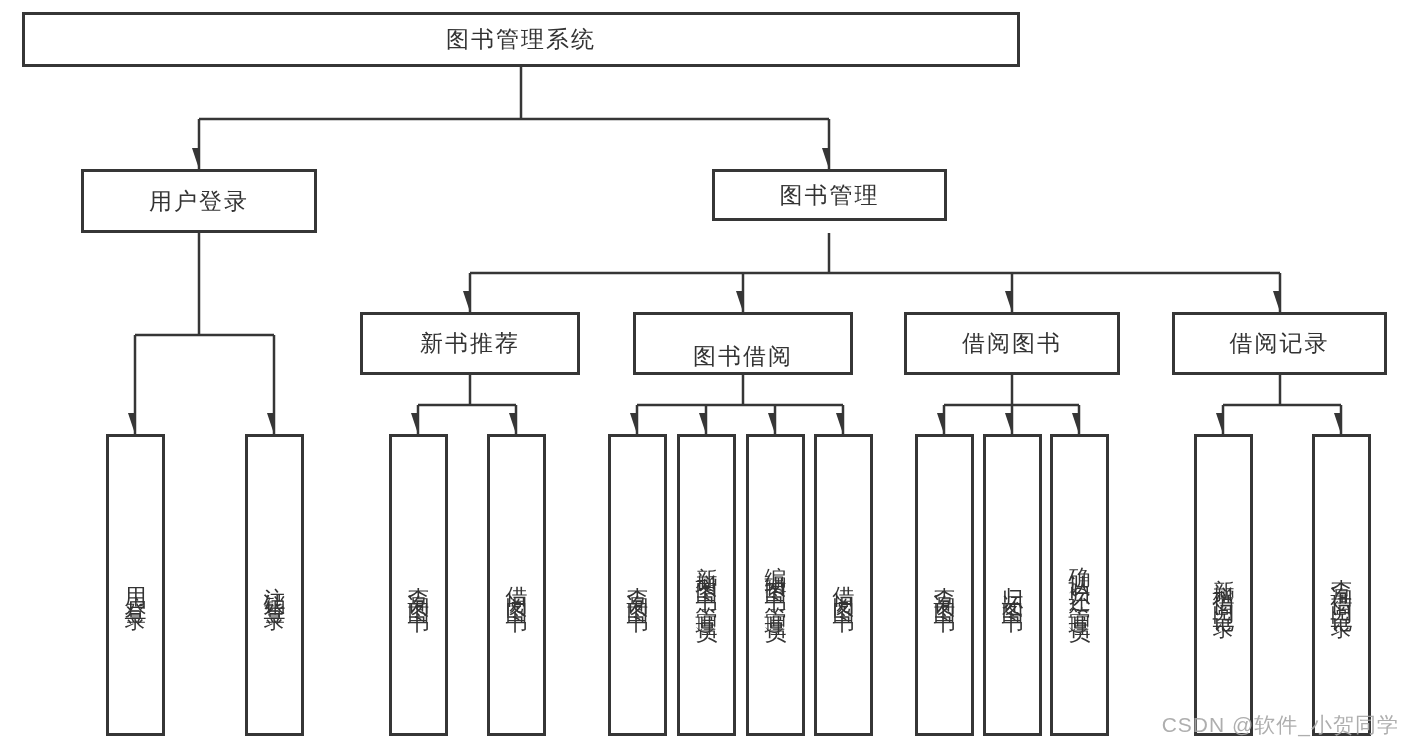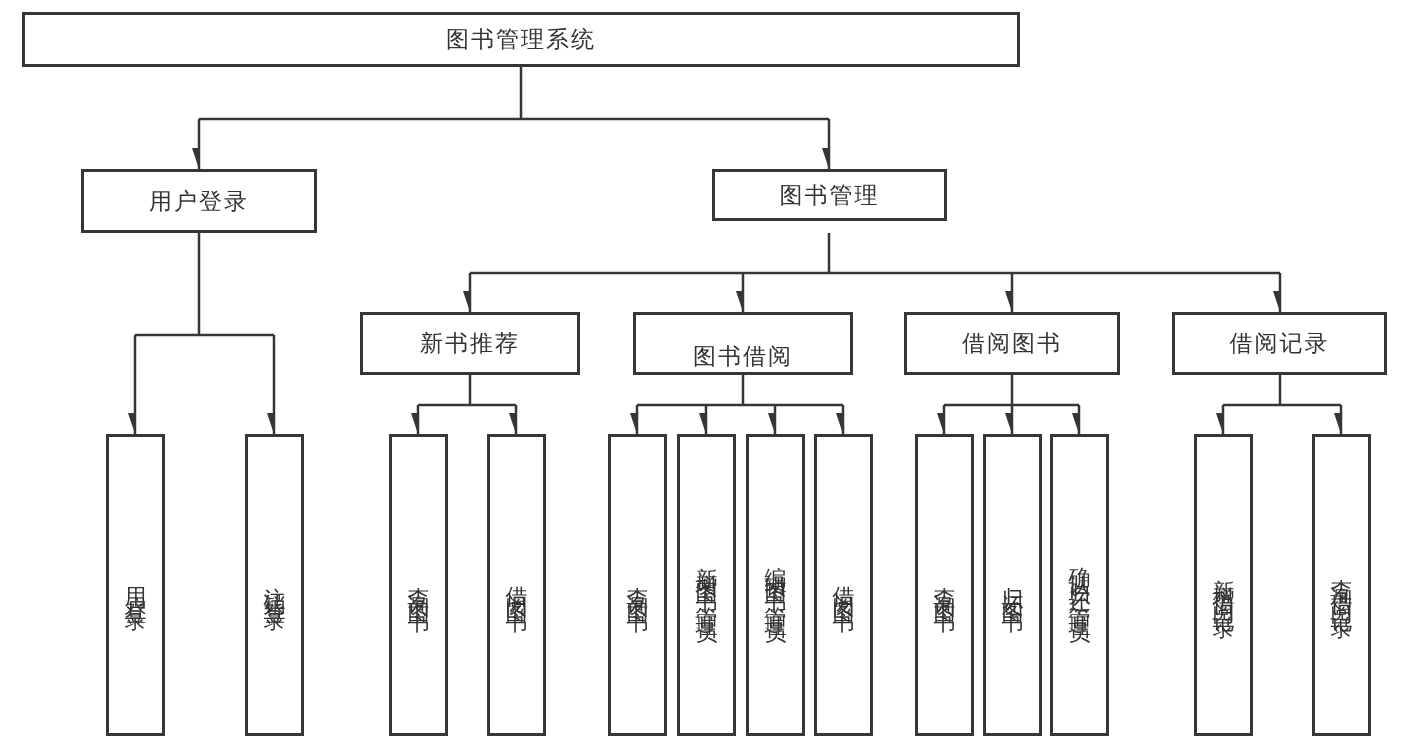--- a/index.html
+++ b/index.html
@@ -193,6 +193,7 @@
     <span class="v-label">查询借阅记录</span>
   </div>
 
+  <div id="watermark">CSDN @软件_小贺同学</div>
 
 </div>
 

